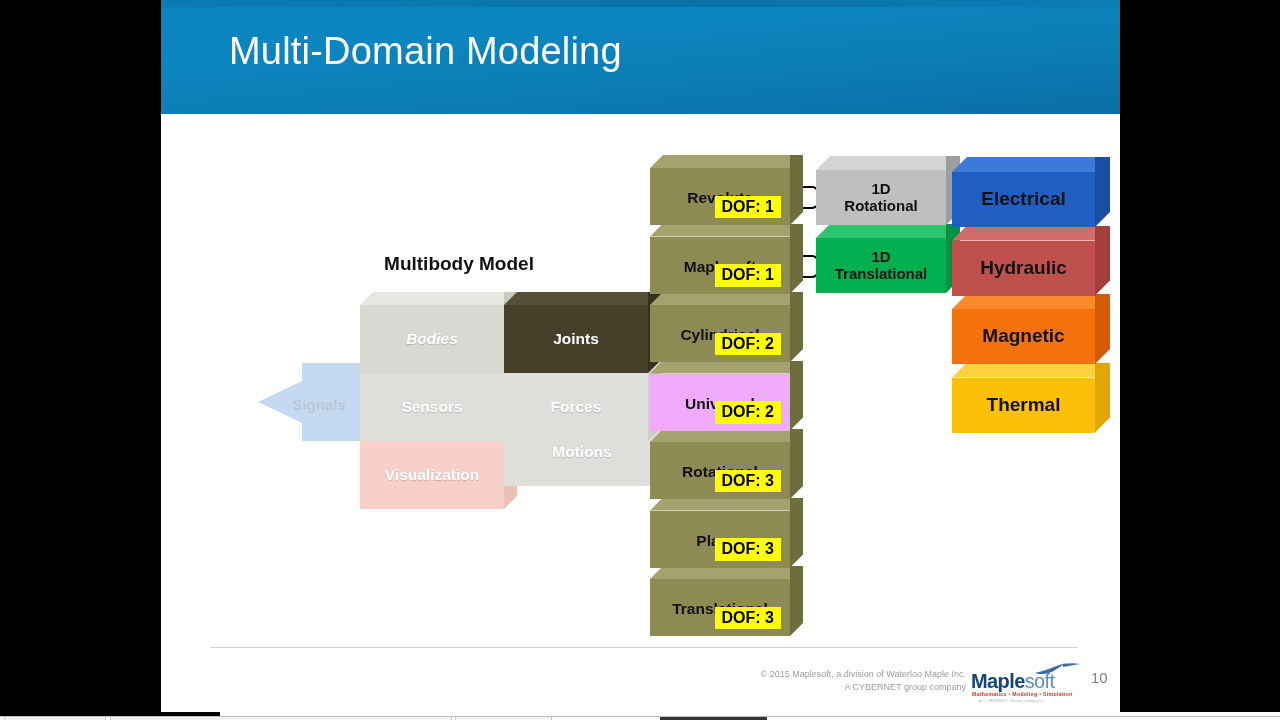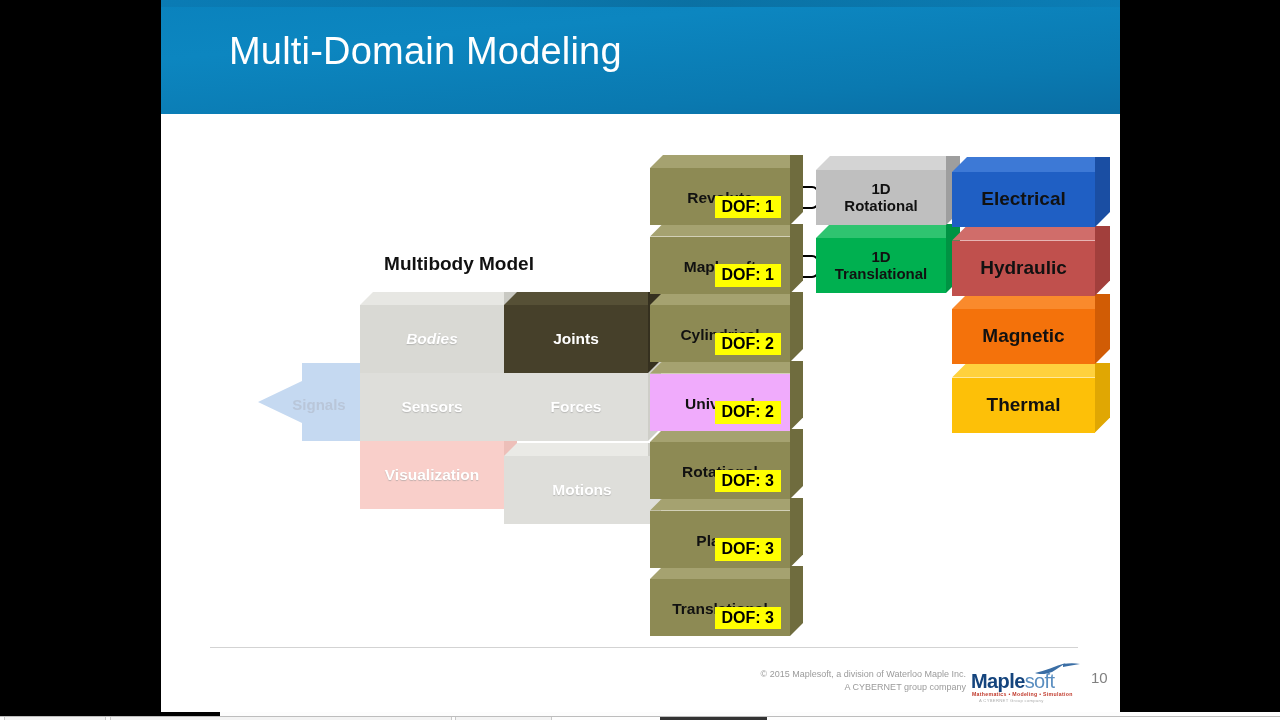--- a/index.html
+++ b/index.html
@@ -276,7 +276,7 @@
             <span style="text-shadow: rgba(150, 150, 150, 0.55) 0px 1px 1px;">Visualization</span>
           </div>
         </div>
-        <div class="blk mb-cell" style="left: 343px; top: 456px; width: 156px; height: 68px; z-index: 1;">
+        <div class="blk mb-cell" style="left: 343px; top: 418px; width: 156px; height: 68px; z-index: 1;">
           <div class="top3d" style="left: 0px; top: -13px; width: 157px; height: 13px; background: rgb(234, 234, 230); clip-path: polygon(13px 0px, 100% 0px, 144px 100%, 0px 100%);"></div>
           <div class="side3d" style="left: 144px; top: -13px; width: 13px; height: 81px; background: rgb(206, 206, 200); clip-path: polygon(0px 0px, 100% 0px, 100% 68px, 0px 100%);"></div>
           <div class="face" style="background: rgb(222, 222, 218); color: rgb(255, 255, 255);">

